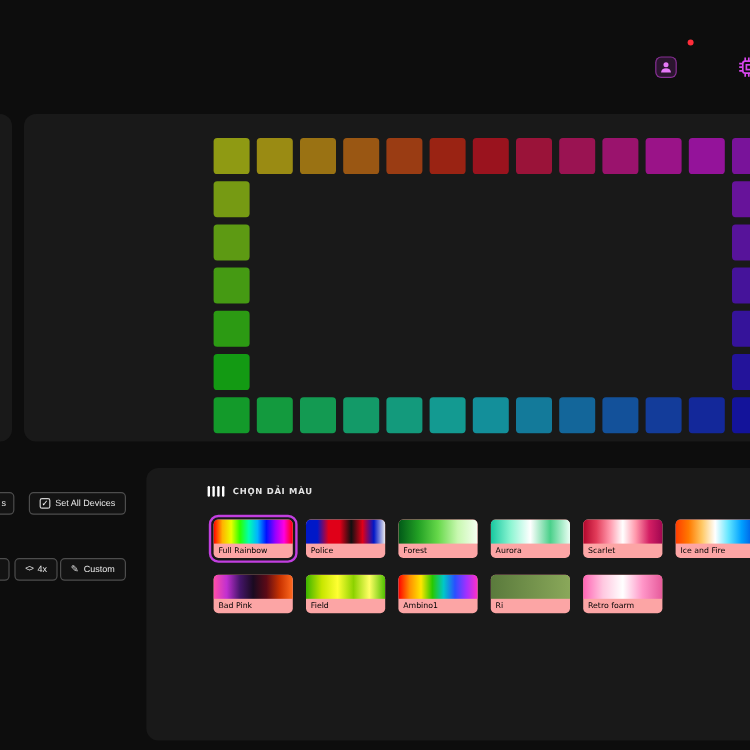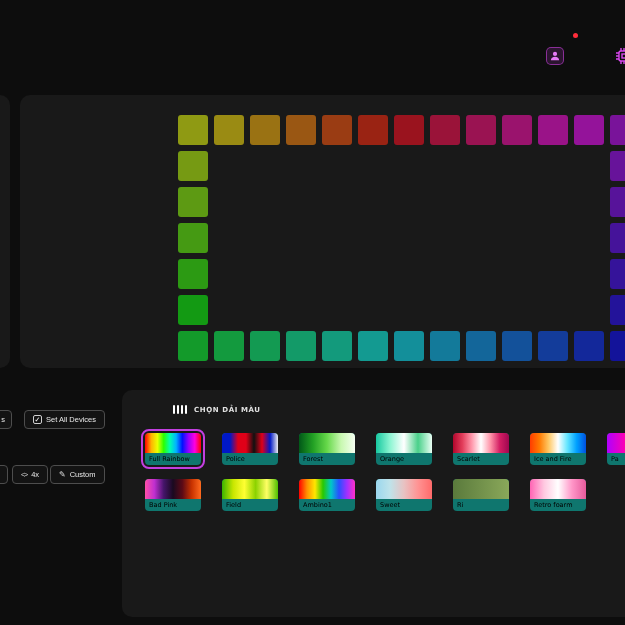--- a/index.html
+++ b/index.html
@@ -48,7 +48,7 @@
                    font-family:"DejaVu Sans","Liberation Sans",sans-serif; }
   .palette-grid { position:absolute; left:23px; top:43px; display:grid;
                   grid-template-columns:repeat(7,66px); column-gap:11px; row-gap:14px; }
-  .palette-card { width:56px; background:#0f766e; border-radius:4px; overflow:hidden; cursor:pointer; }
+  .palette-card { width:66px; background:#fca5a5; border-radius:4px; overflow:hidden; cursor:pointer;margin-left:33px; }
   .palette-card.selected { outline:2px solid #c23fe0; outline-offset:2px; border-radius:4px; }
   .palette-strip { height:20px; }
   .palette-label { height:12px; line-height:12px; font-size:6.5px; color:#000;

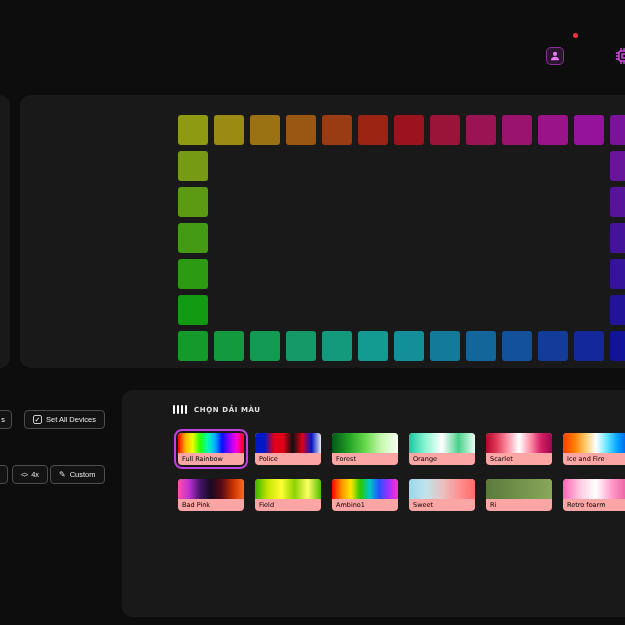--- a/index.html
+++ b/index.html
@@ -214,7 +214,7 @@
       </div>
       <div class="palette-card">
         <div class="palette-strip" style="background: linear-gradient(90deg, rgb(23, 200, 160), rgb(140, 245, 210), rgb(255, 255, 255), rgb(74, 208, 138), rgb(234, 255, 244));"></div>
-        <div class="palette-label">Orange</div>
+        <div class="palette-label">Aurora</div>
       </div>
       <div class="palette-card">
         <div class="palette-strip" style="background: linear-gradient(90deg, rgb(177, 6, 44), rgb(226, 60, 90), rgb(255, 150, 170), rgb(255, 255, 255), rgb(255, 150, 170), rgb(212, 31, 100), rgb(160, 6, 80));"></div>

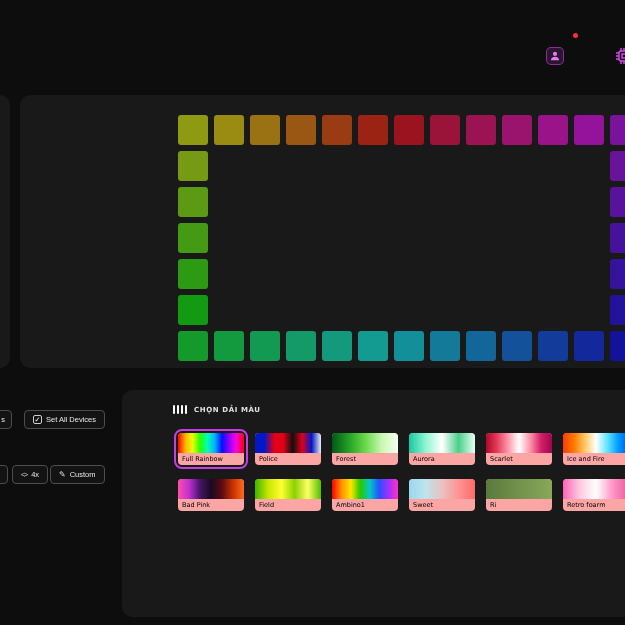--- a/index.html
+++ b/index.html
@@ -241,10 +241,6 @@
         <div class="palette-label">Ambino1</div>
       </div>
       <div class="palette-card">
-        <div class="palette-strip" style="background: linear-gradient(90deg, rgb(154, 215, 238), rgb(191, 227, 234), rgb(232, 194, 194), rgb(255, 147, 147), rgb(255, 106, 106));"></div>
-        <div class="palette-label">Sweet</div>
-      </div>
-      <div class="palette-card">
         <div class="palette-strip" style="background: linear-gradient(90deg, rgb(90, 122, 60), rgb(138, 168, 90));"></div>
         <div class="palette-label">Ri</div>
       </div>

